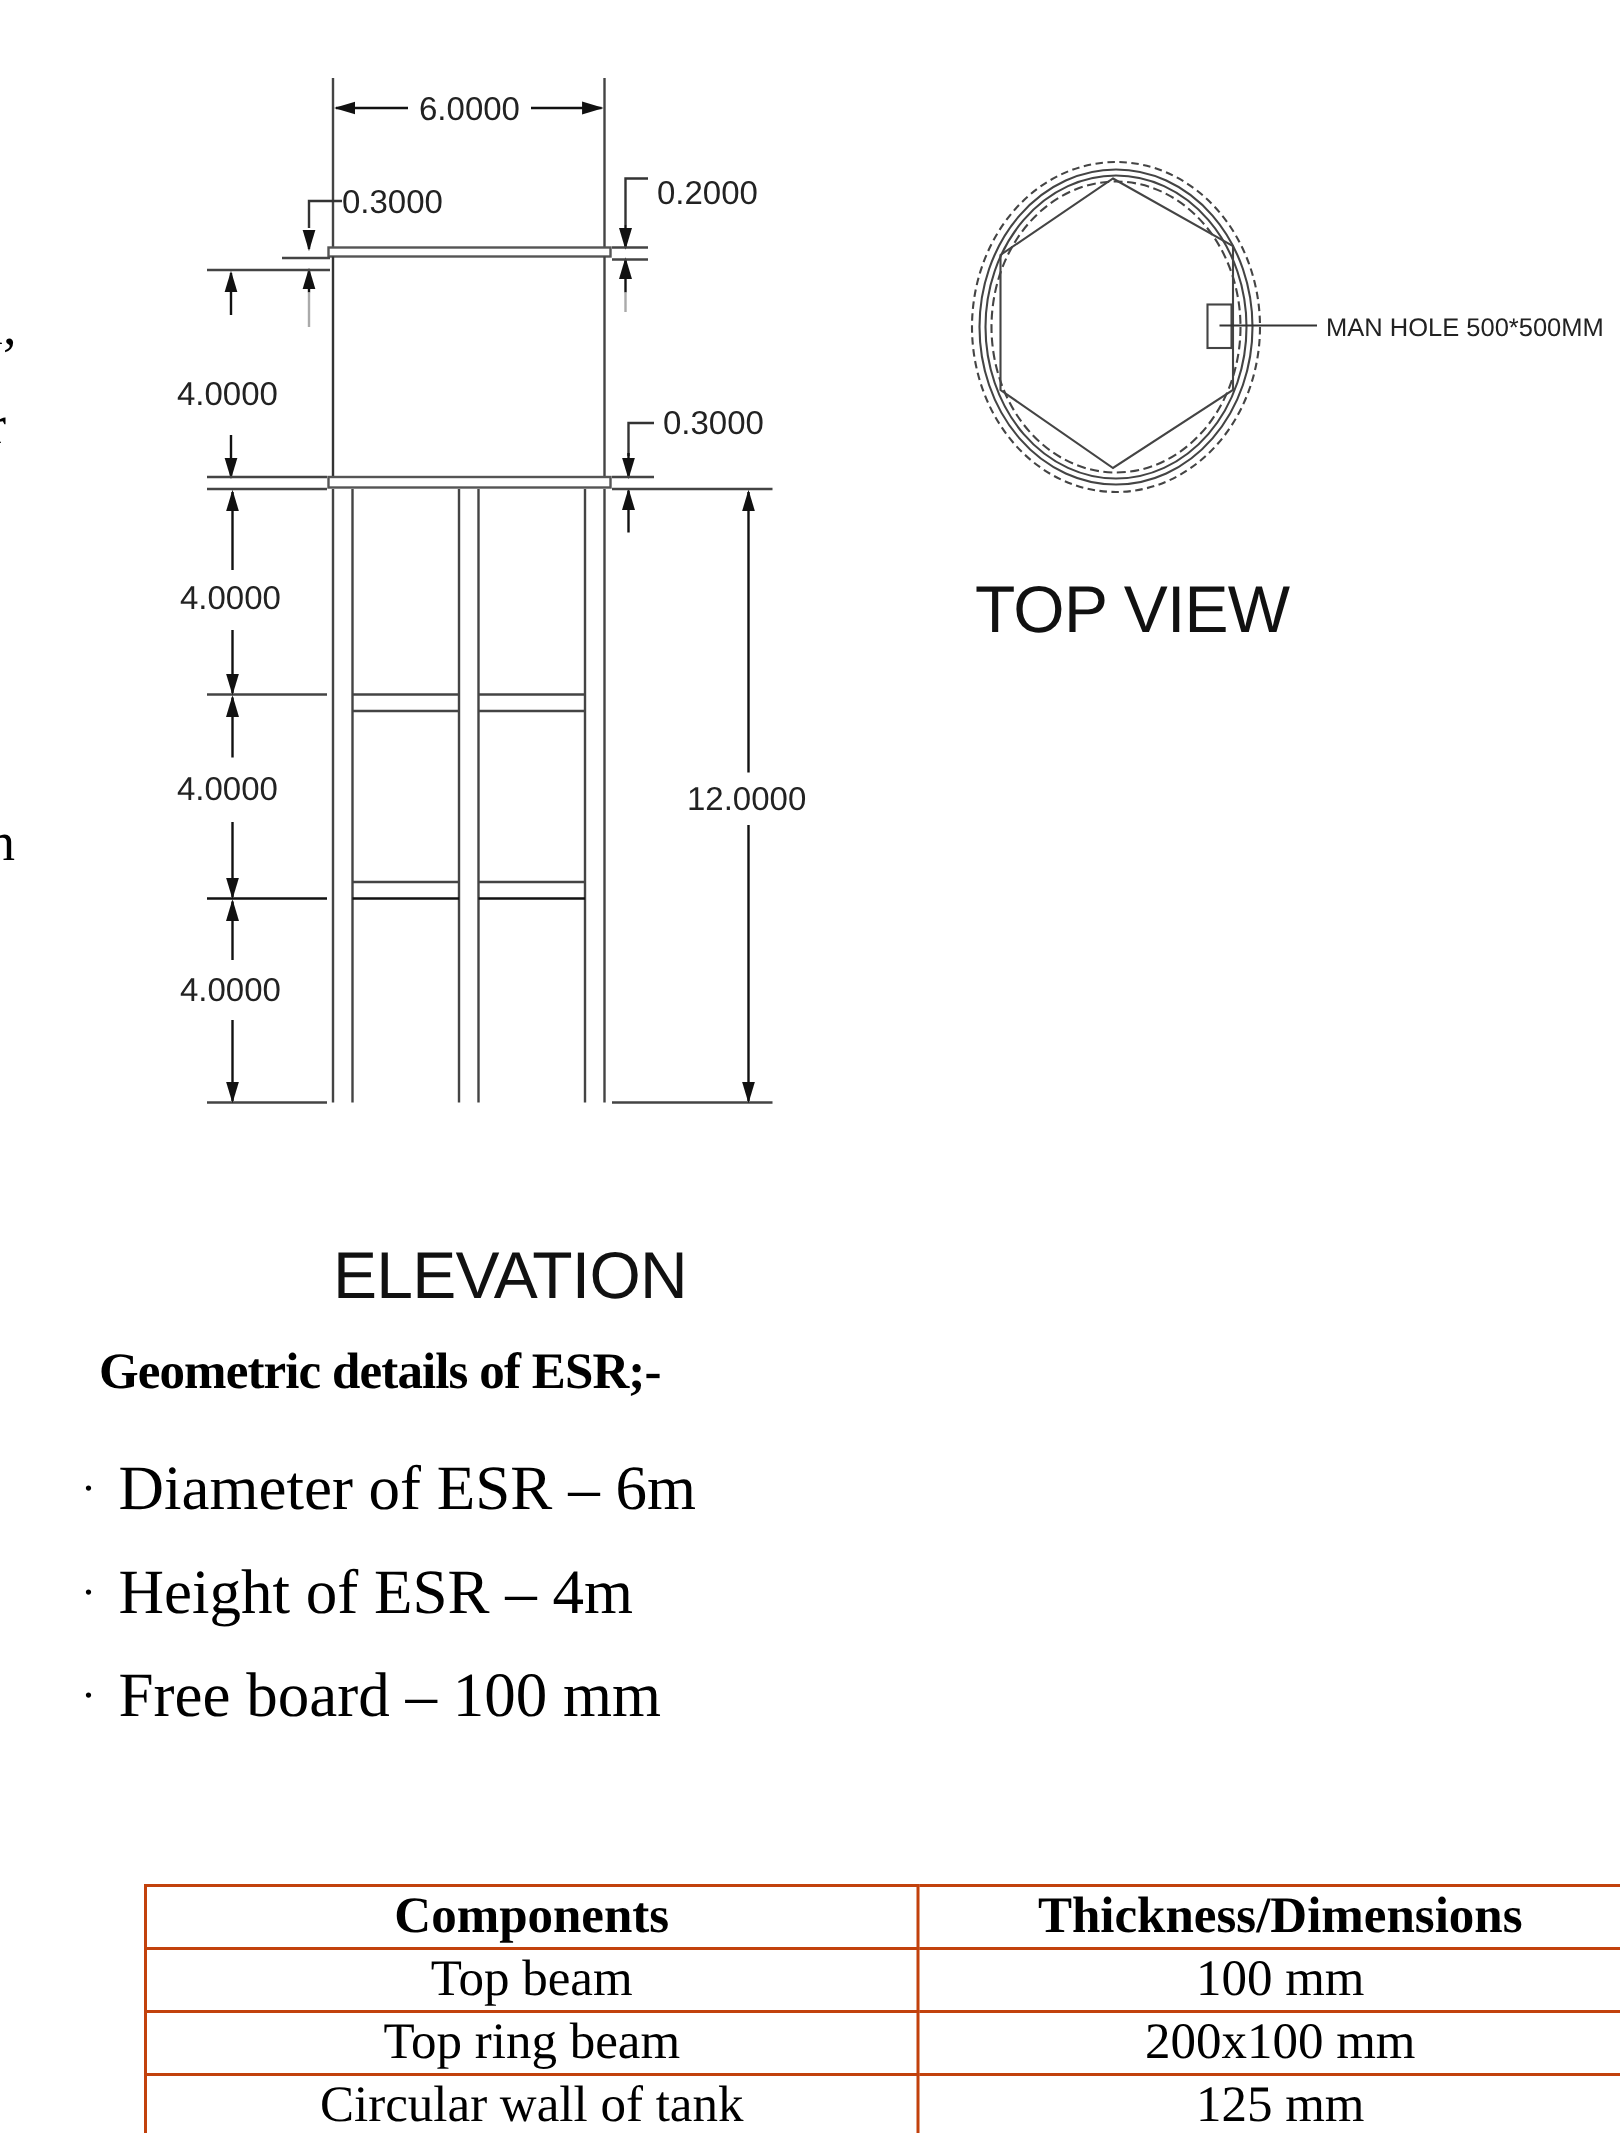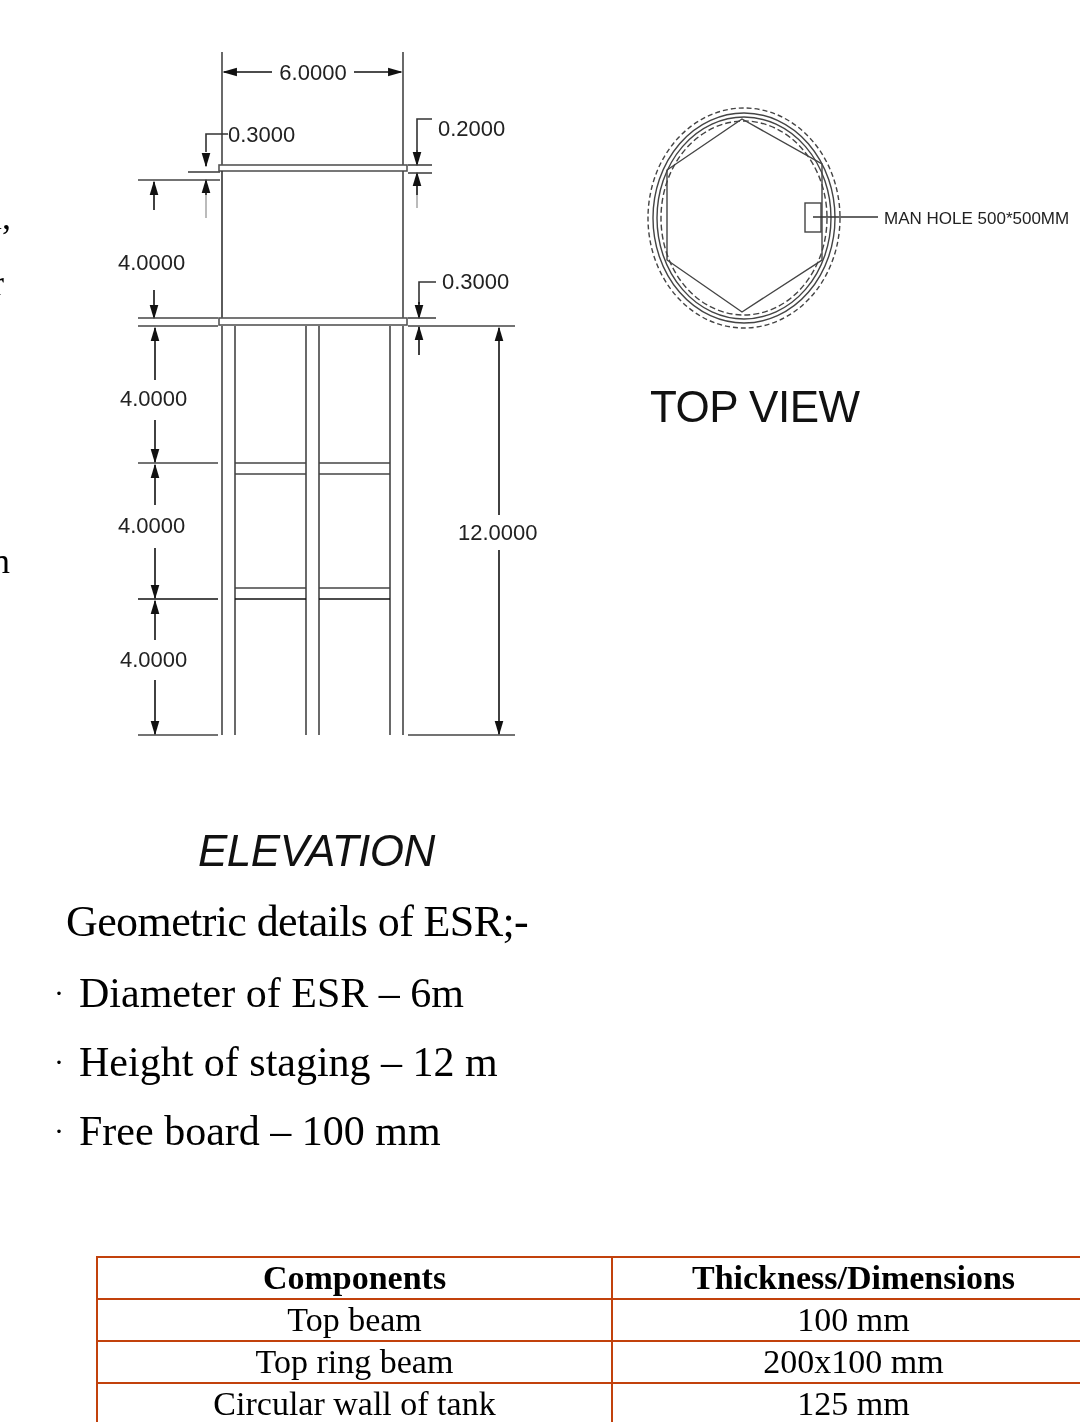--- a/index.html
+++ b/index.html
@@ -126,7 +126,7 @@
 </svg>
 
 <div class="view-title" style="left:650px; top:382px;">TOP VIEW</div>
-<div class="view-title" style="left:198px; top:826px;font-style:italic;">ELEVATION</div>
+<div class="view-title" style="left:222px; top:826px;">ELEVATION</div>
 
 <div class="heading">Geometric details of ESR;-</div>
 

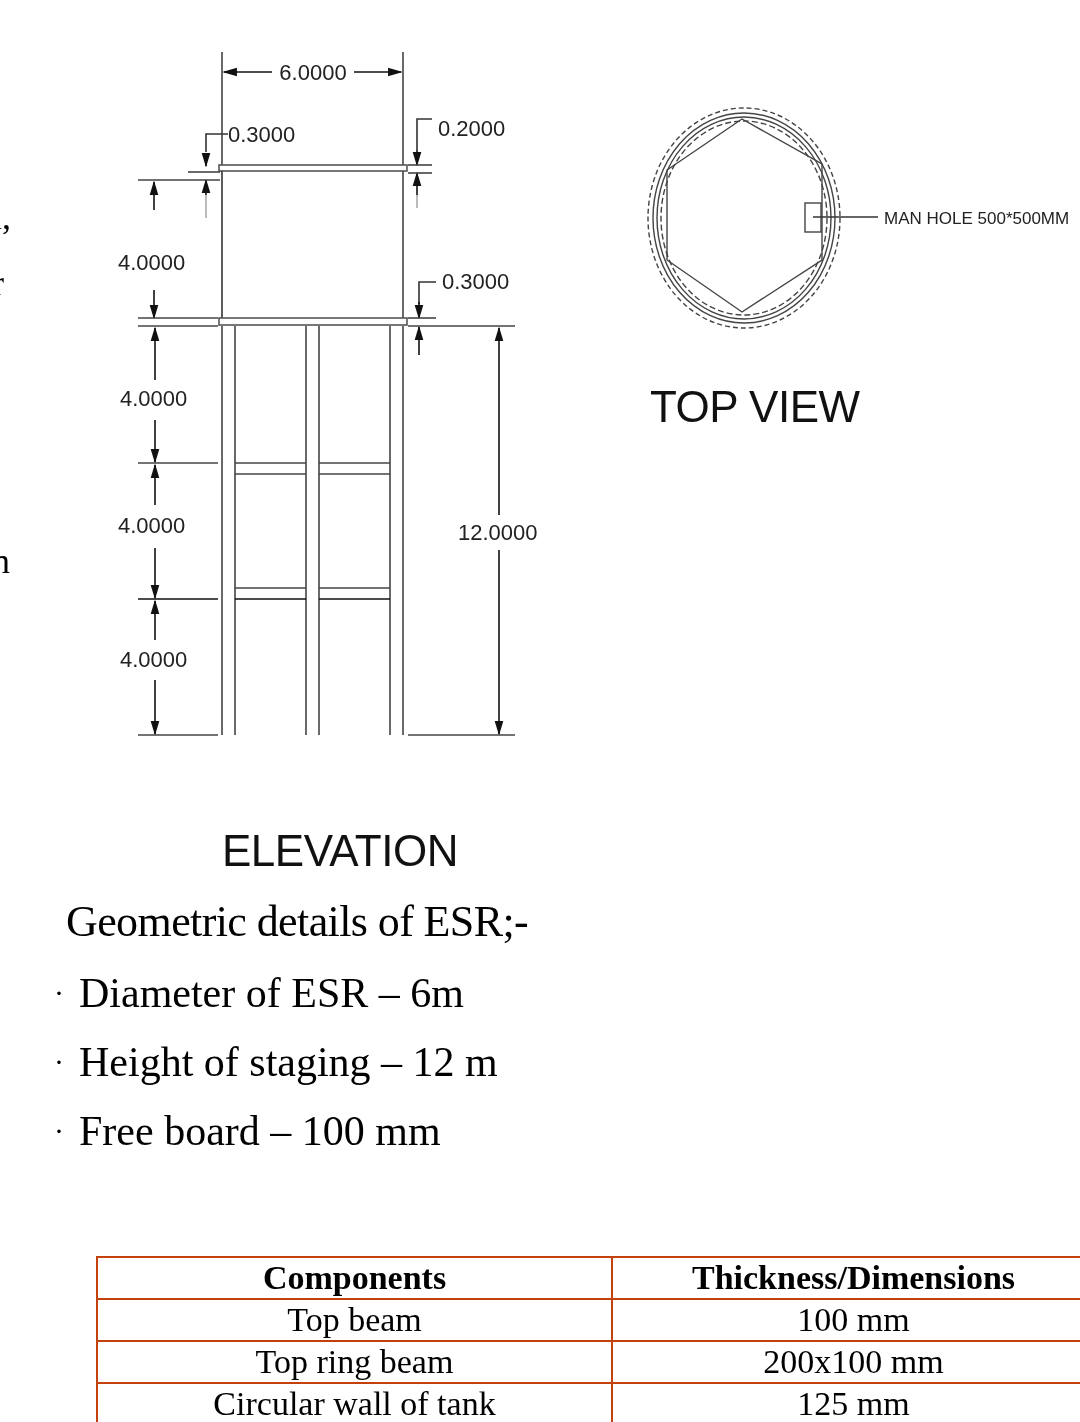--- a/index.html
+++ b/index.html
@@ -8,7 +8,7 @@
     .cad-text { font-family: "Liberation Sans", sans-serif; fill: #222; }
     .edge-frag { position: absolute; left: -8px; font-size: 36px; font-family: "Liberation Serif", serif; }
     .view-title { position: absolute; font-family: "Liberation Sans", sans-serif; font-size: 44px; color: #111; letter-spacing: -0.5px; text-align: right; }
-    .heading { position: absolute; left: 66px; top: 896px; font-size: 44px; font-weight: normal; letter-spacing: -0.6px; }
+    .heading { position: absolute; left: 66px; top: 896px; font-size: 34px; font-weight: bold; letter-spacing: -0.6px; }
     .bullets { position: absolute; left: 54px; top: 962px; margin: 0; padding: 0; list-style: none; }
     .bullets li { font-size: 42px; height: 69px; line-height: 62px; white-space: nowrap; }
     .bullets .dot { display: inline-block; width: 25px; font-size: 30px; vertical-align: 4px; }

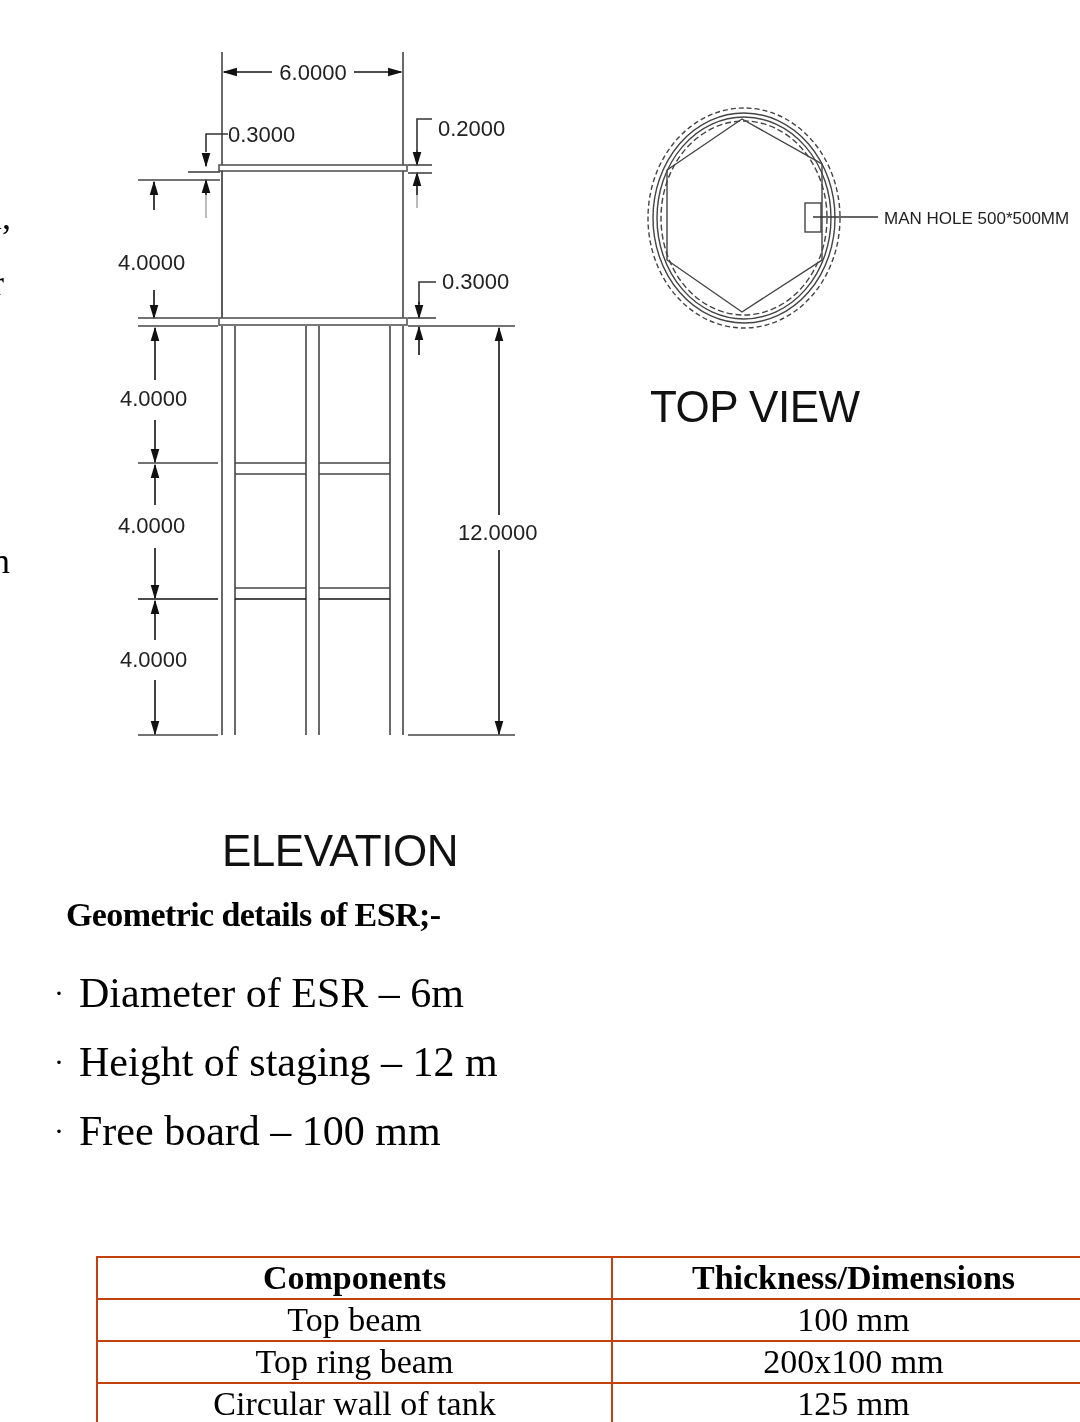--- a/index.html
+++ b/index.html
@@ -132,6 +132,7 @@
 
 <ul class="bullets">
   <li><span class="dot">·</span><span>Diameter of ESR – 6m</span></li>
+  <li><span class="dot">·</span><span>Height of ESR – 4m</span></li>
   <li><span class="dot">·</span><span>Height of staging – 12 m</span></li>
   <li><span class="dot">·</span><span>Free board – 100 mm</span></li>
 </ul>

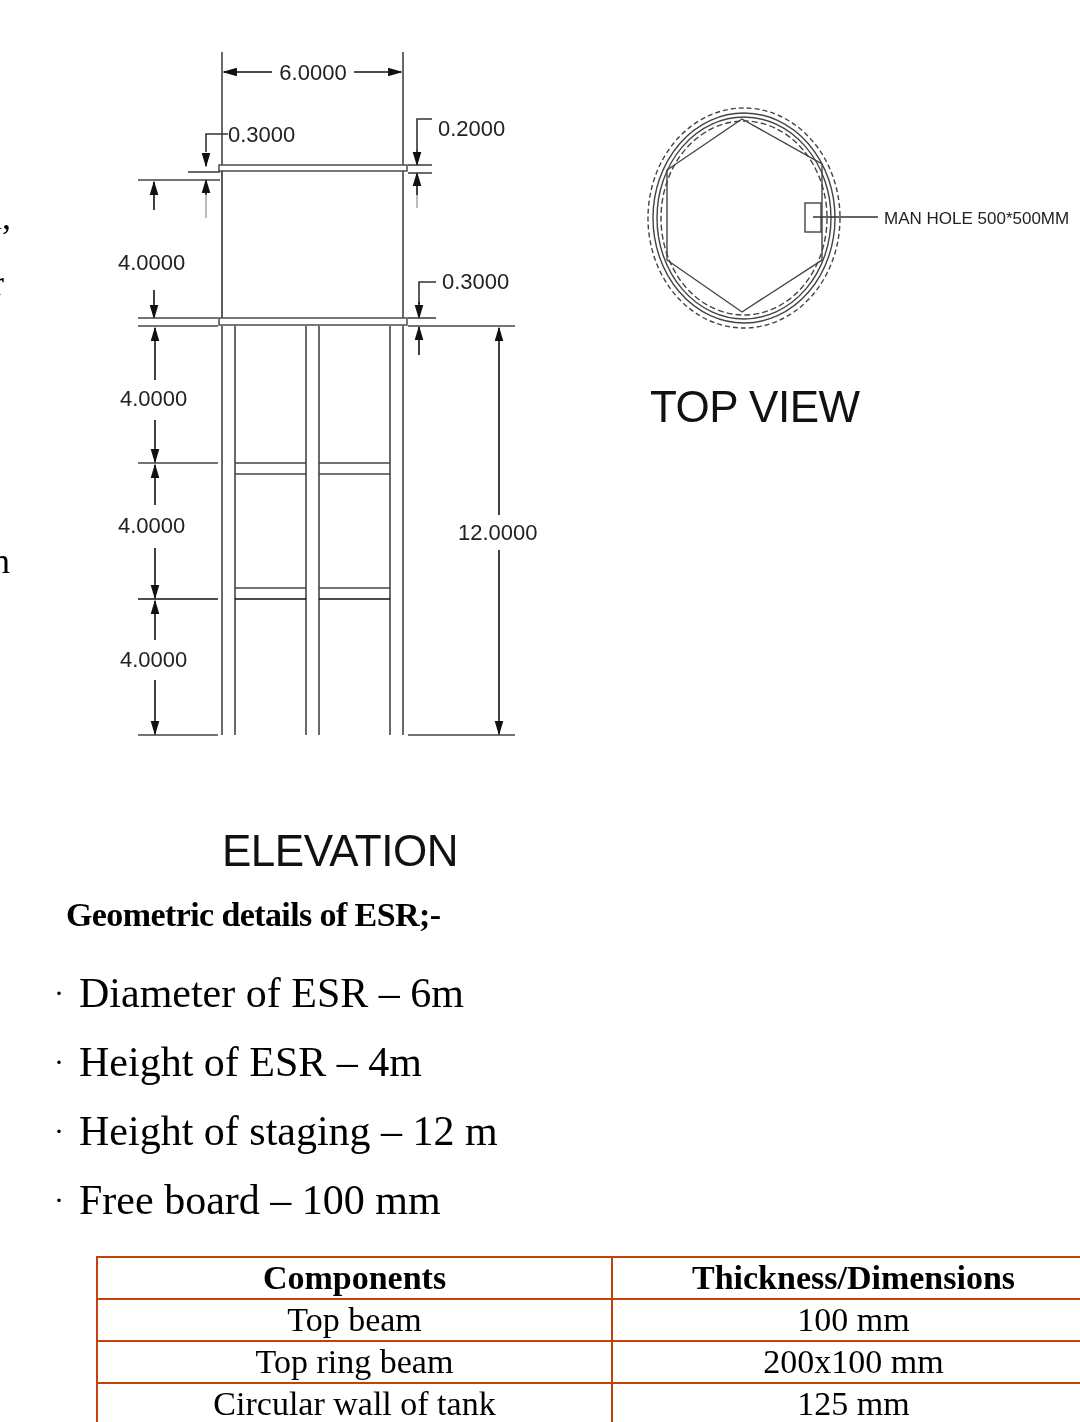--- a/index.html
+++ b/index.html
@@ -133,7 +133,6 @@
 <ul class="bullets">
   <li><span class="dot">·</span><span>Diameter of ESR – 6m</span></li>
   <li><span class="dot">·</span><span>Height of ESR – 4m</span></li>
-  <li><span class="dot">·</span><span>Height of staging – 12 m</span></li>
   <li><span class="dot">·</span><span>Free board – 100 mm</span></li>
 </ul>
 

